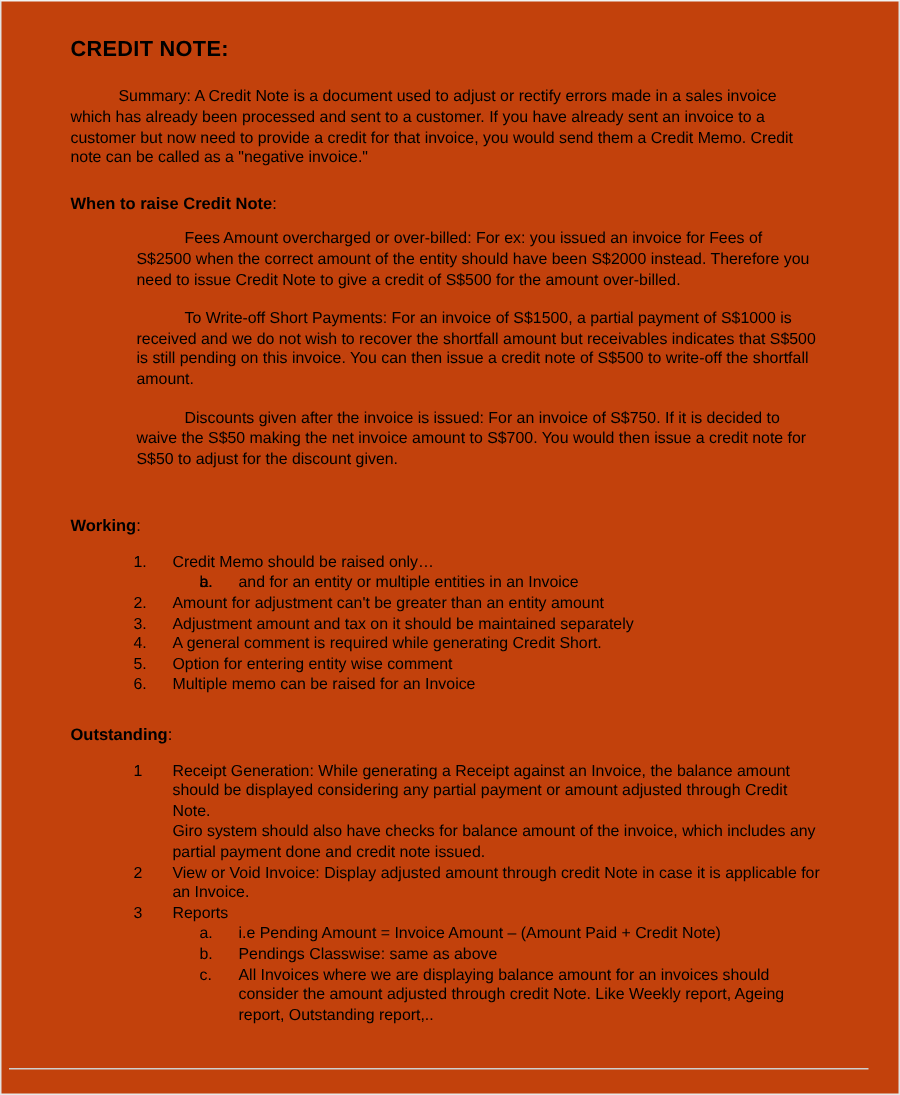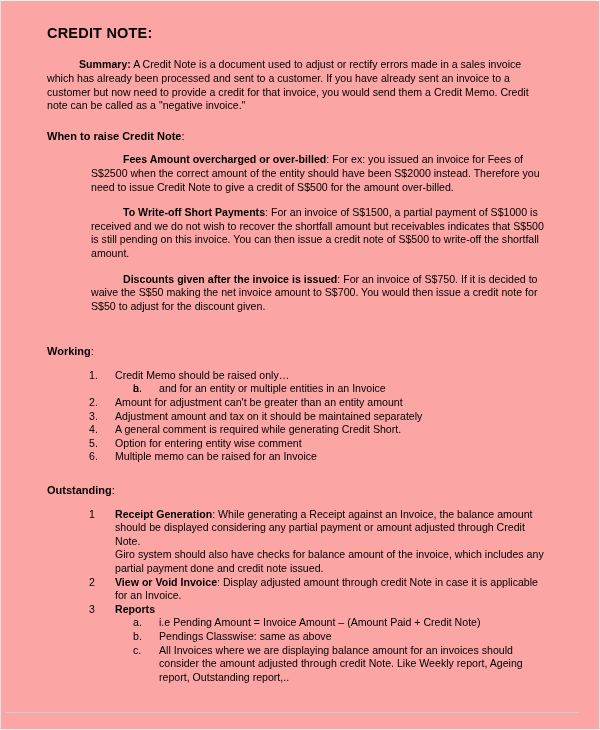--- a/index.html
+++ b/index.html
@@ -16,7 +16,7 @@
     position: relative;
     width: 600px;
     height: 730px;
-    background: #fca5a5;
+    background: #c2410c;
     box-sizing: border-box;
     border-left: 1px solid #e2e2e2;
     border-right: 1px solid #e2e2e2;

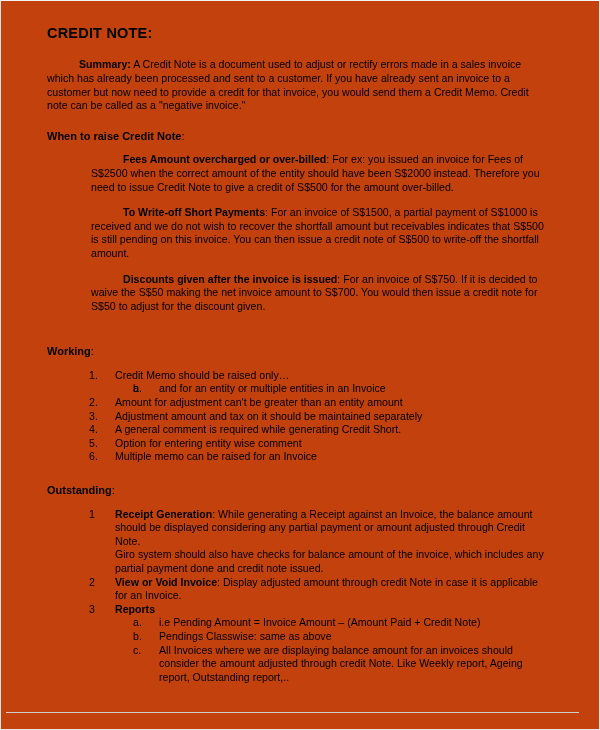--- a/index.html
+++ b/index.html
@@ -44,7 +44,7 @@
     text-align: left;
   }
   .lead-label {
-    font-weight: bold;
+    font-weight: normal;
     padding-left: 32px;
   }
   .section-head {

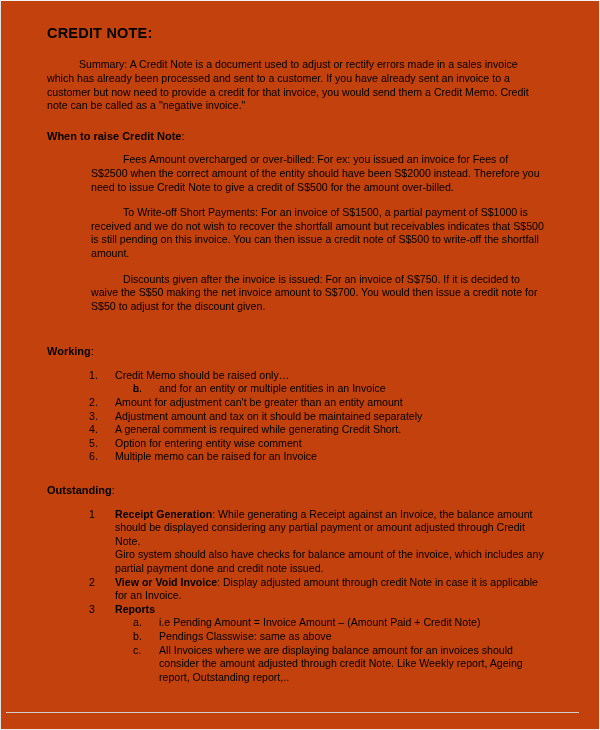--- a/index.html
+++ b/index.html
@@ -106,7 +106,7 @@
     font-weight: normal;
   }
   .li-text { display: block; }
-  .li-text .bold { font-weight: bold; }
+  .li-text .bold { font-weight: normal; }
   .sub-line { display: block; }
 </style>
 </head>

